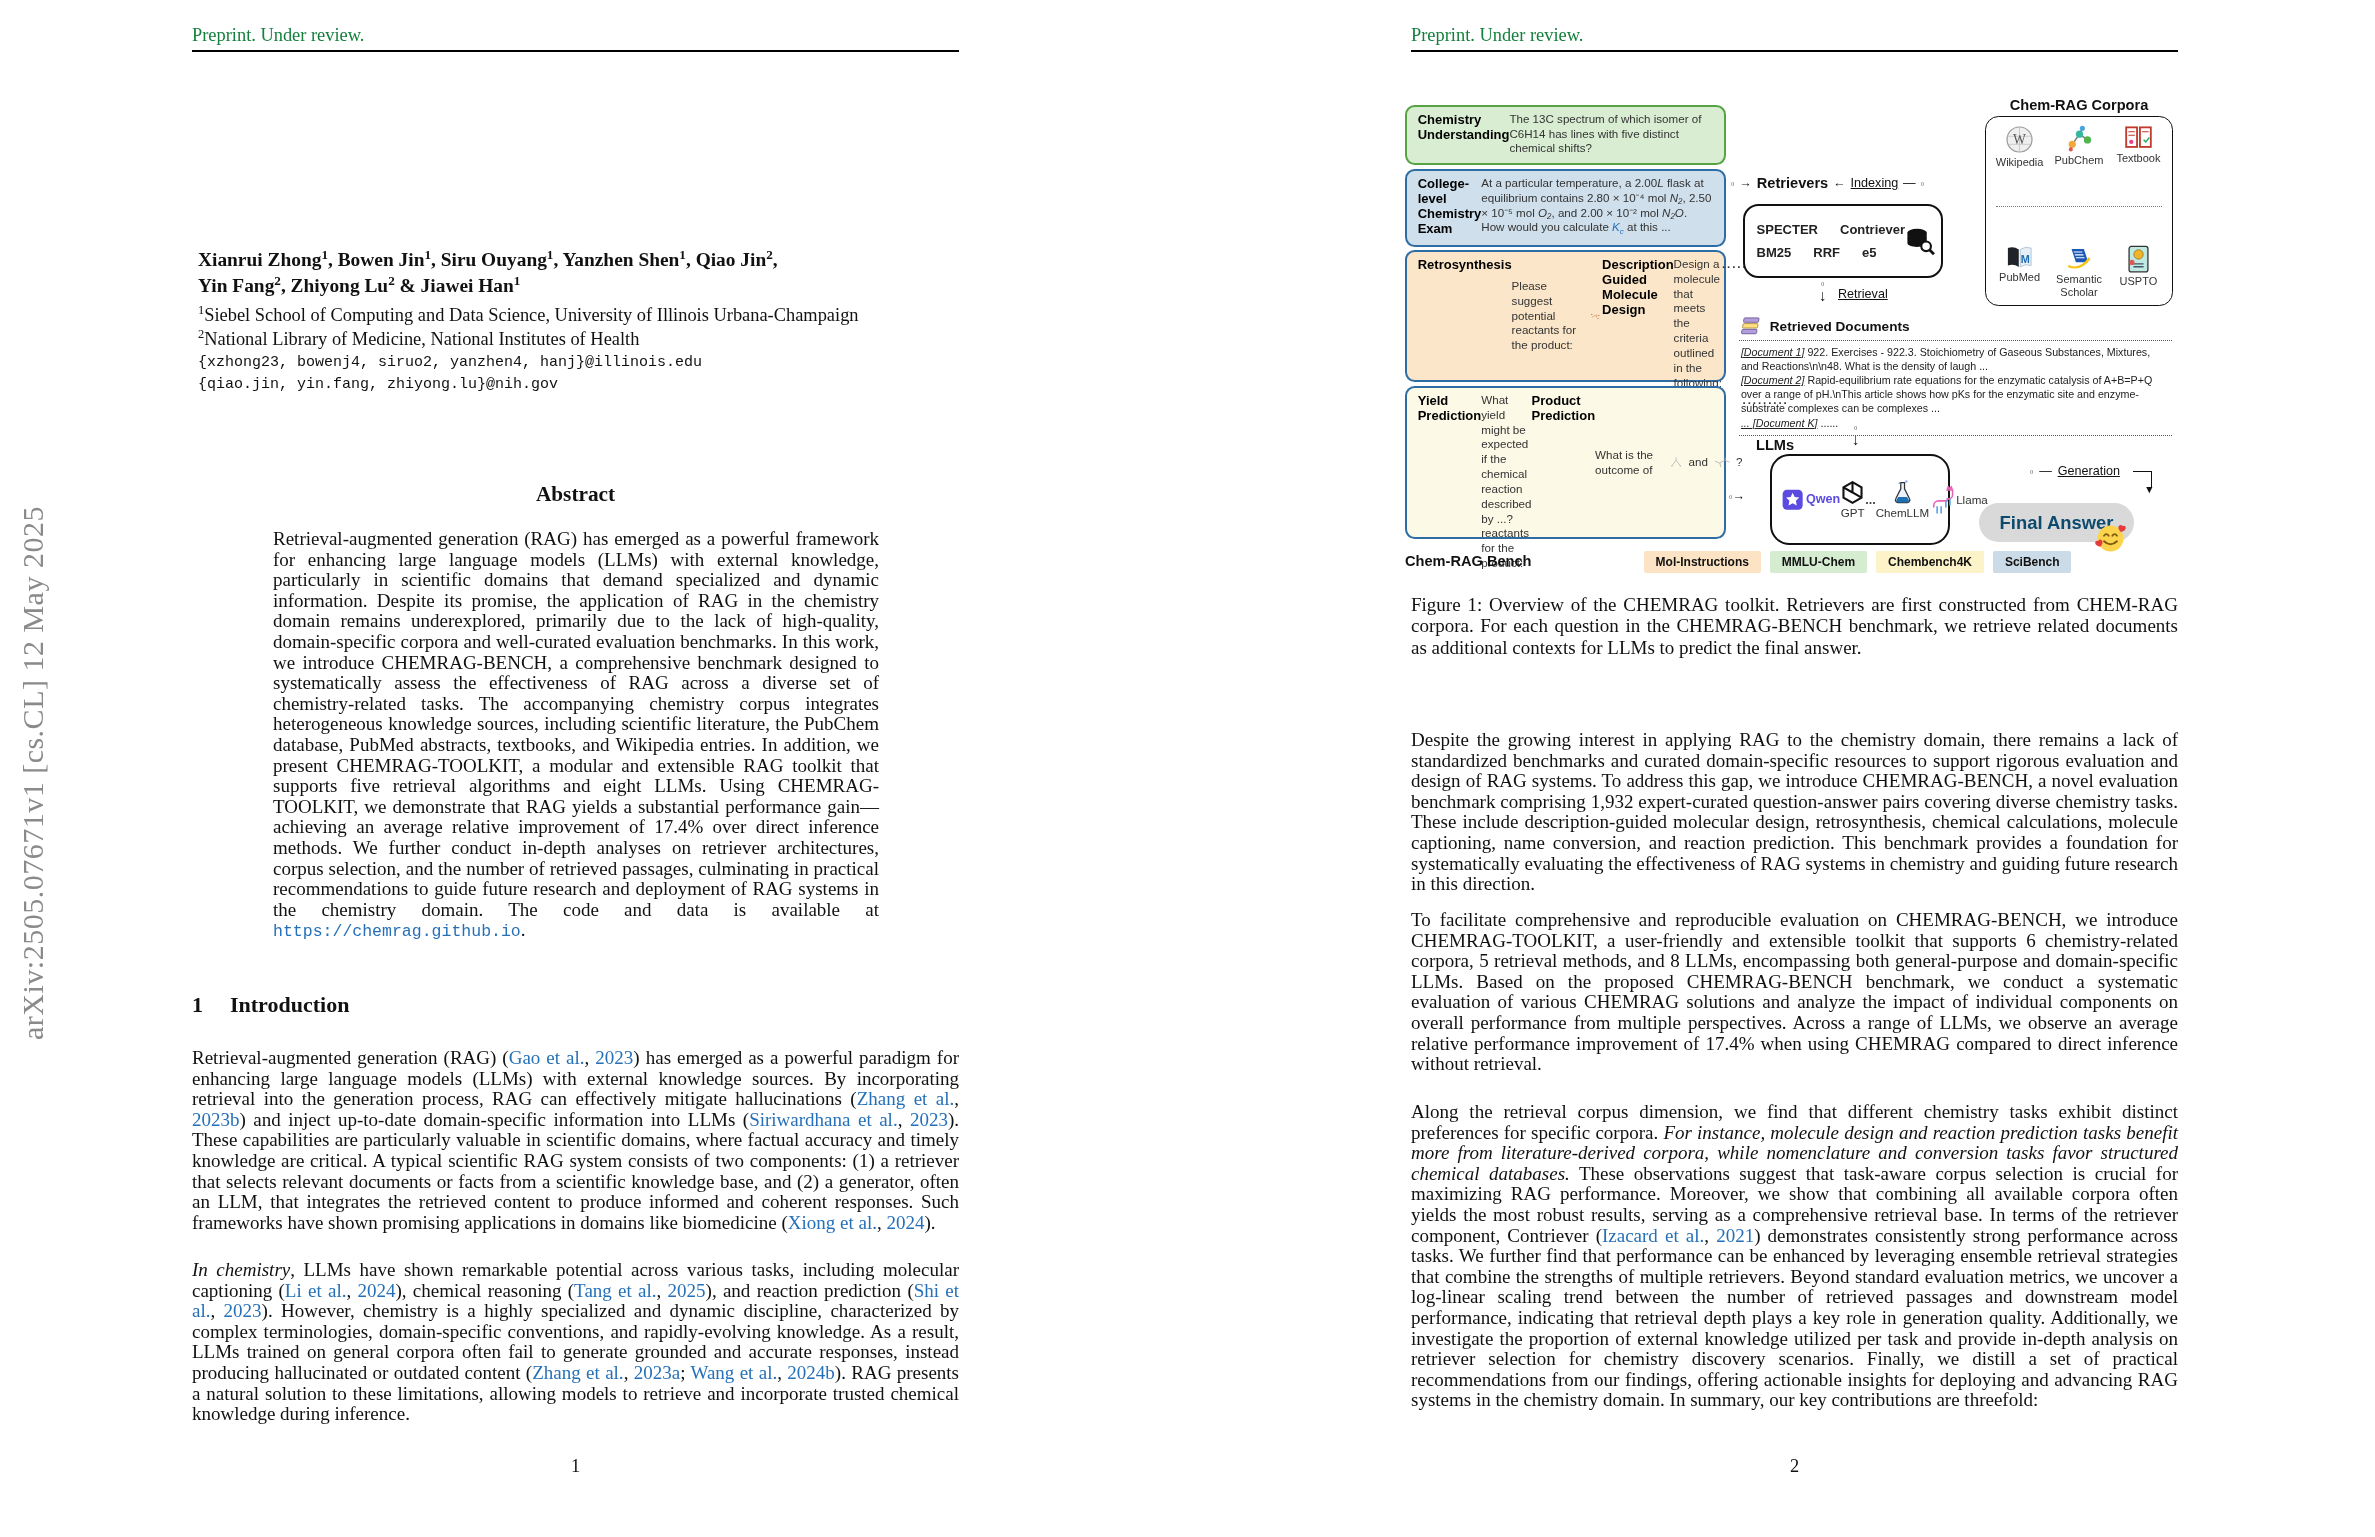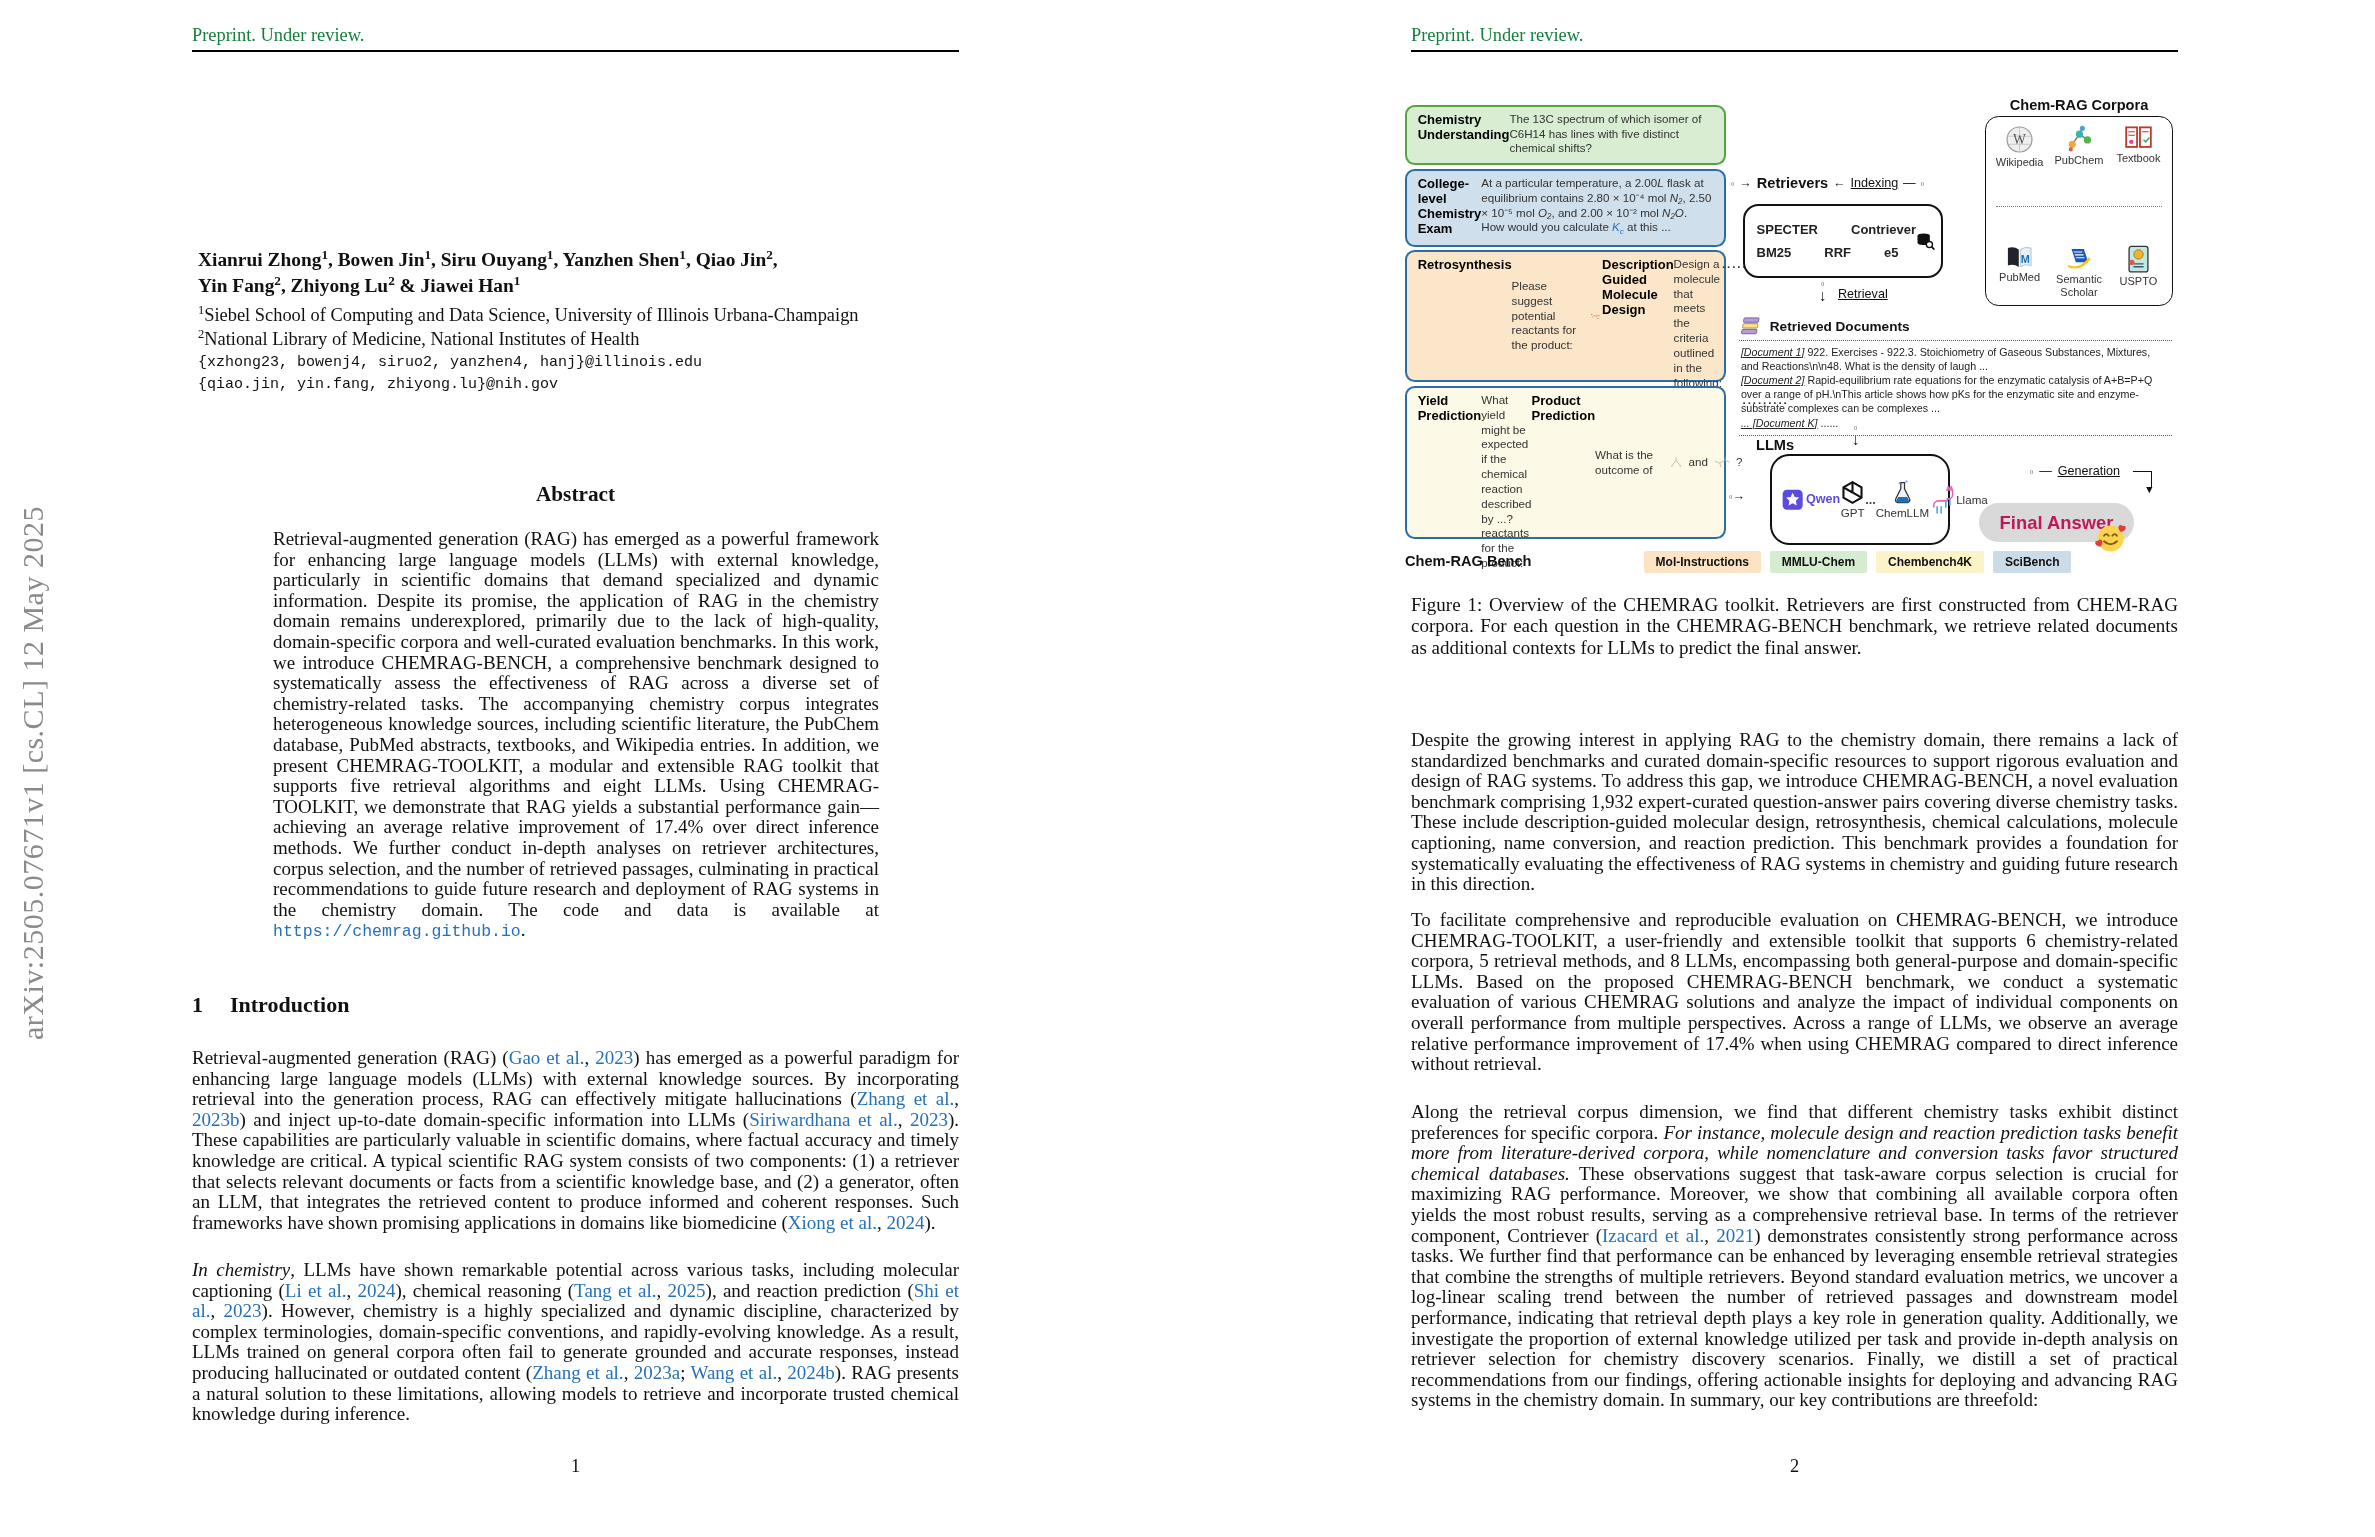--- a/index.html
+++ b/index.html
@@ -57,7 +57,7 @@
   .ul{text-decoration:underline}
   #retbox{position:absolute;left:338px;top:107px;width:200px;height:74px;border:2.4px solid #111;border-radius:15.5px;background:#fff;display:flex;align-items:center;box-sizing:border-box;padding:5.8px 5.8px 5.8px 11.6px}
   #retbox .cols{flex:1;display:flex;flex-direction:column;gap:8.7px;font-weight:bold;font-size:13px;color:#222}
-  #retbox .r{display:flex;gap:33px}
+  #retbox .r{display:flex;gap:22px}
   #retarrow{position:absolute;left:411px;top:182px;width:13.6px;text-align:center;font-size:10.7px;line-height:9.7px;color:#111}
   #retarrow .dn{font-size:15.5px;line-height:13.6px}
   #retlabel{position:absolute;left:433px;top:190px;font-size:12.6px}

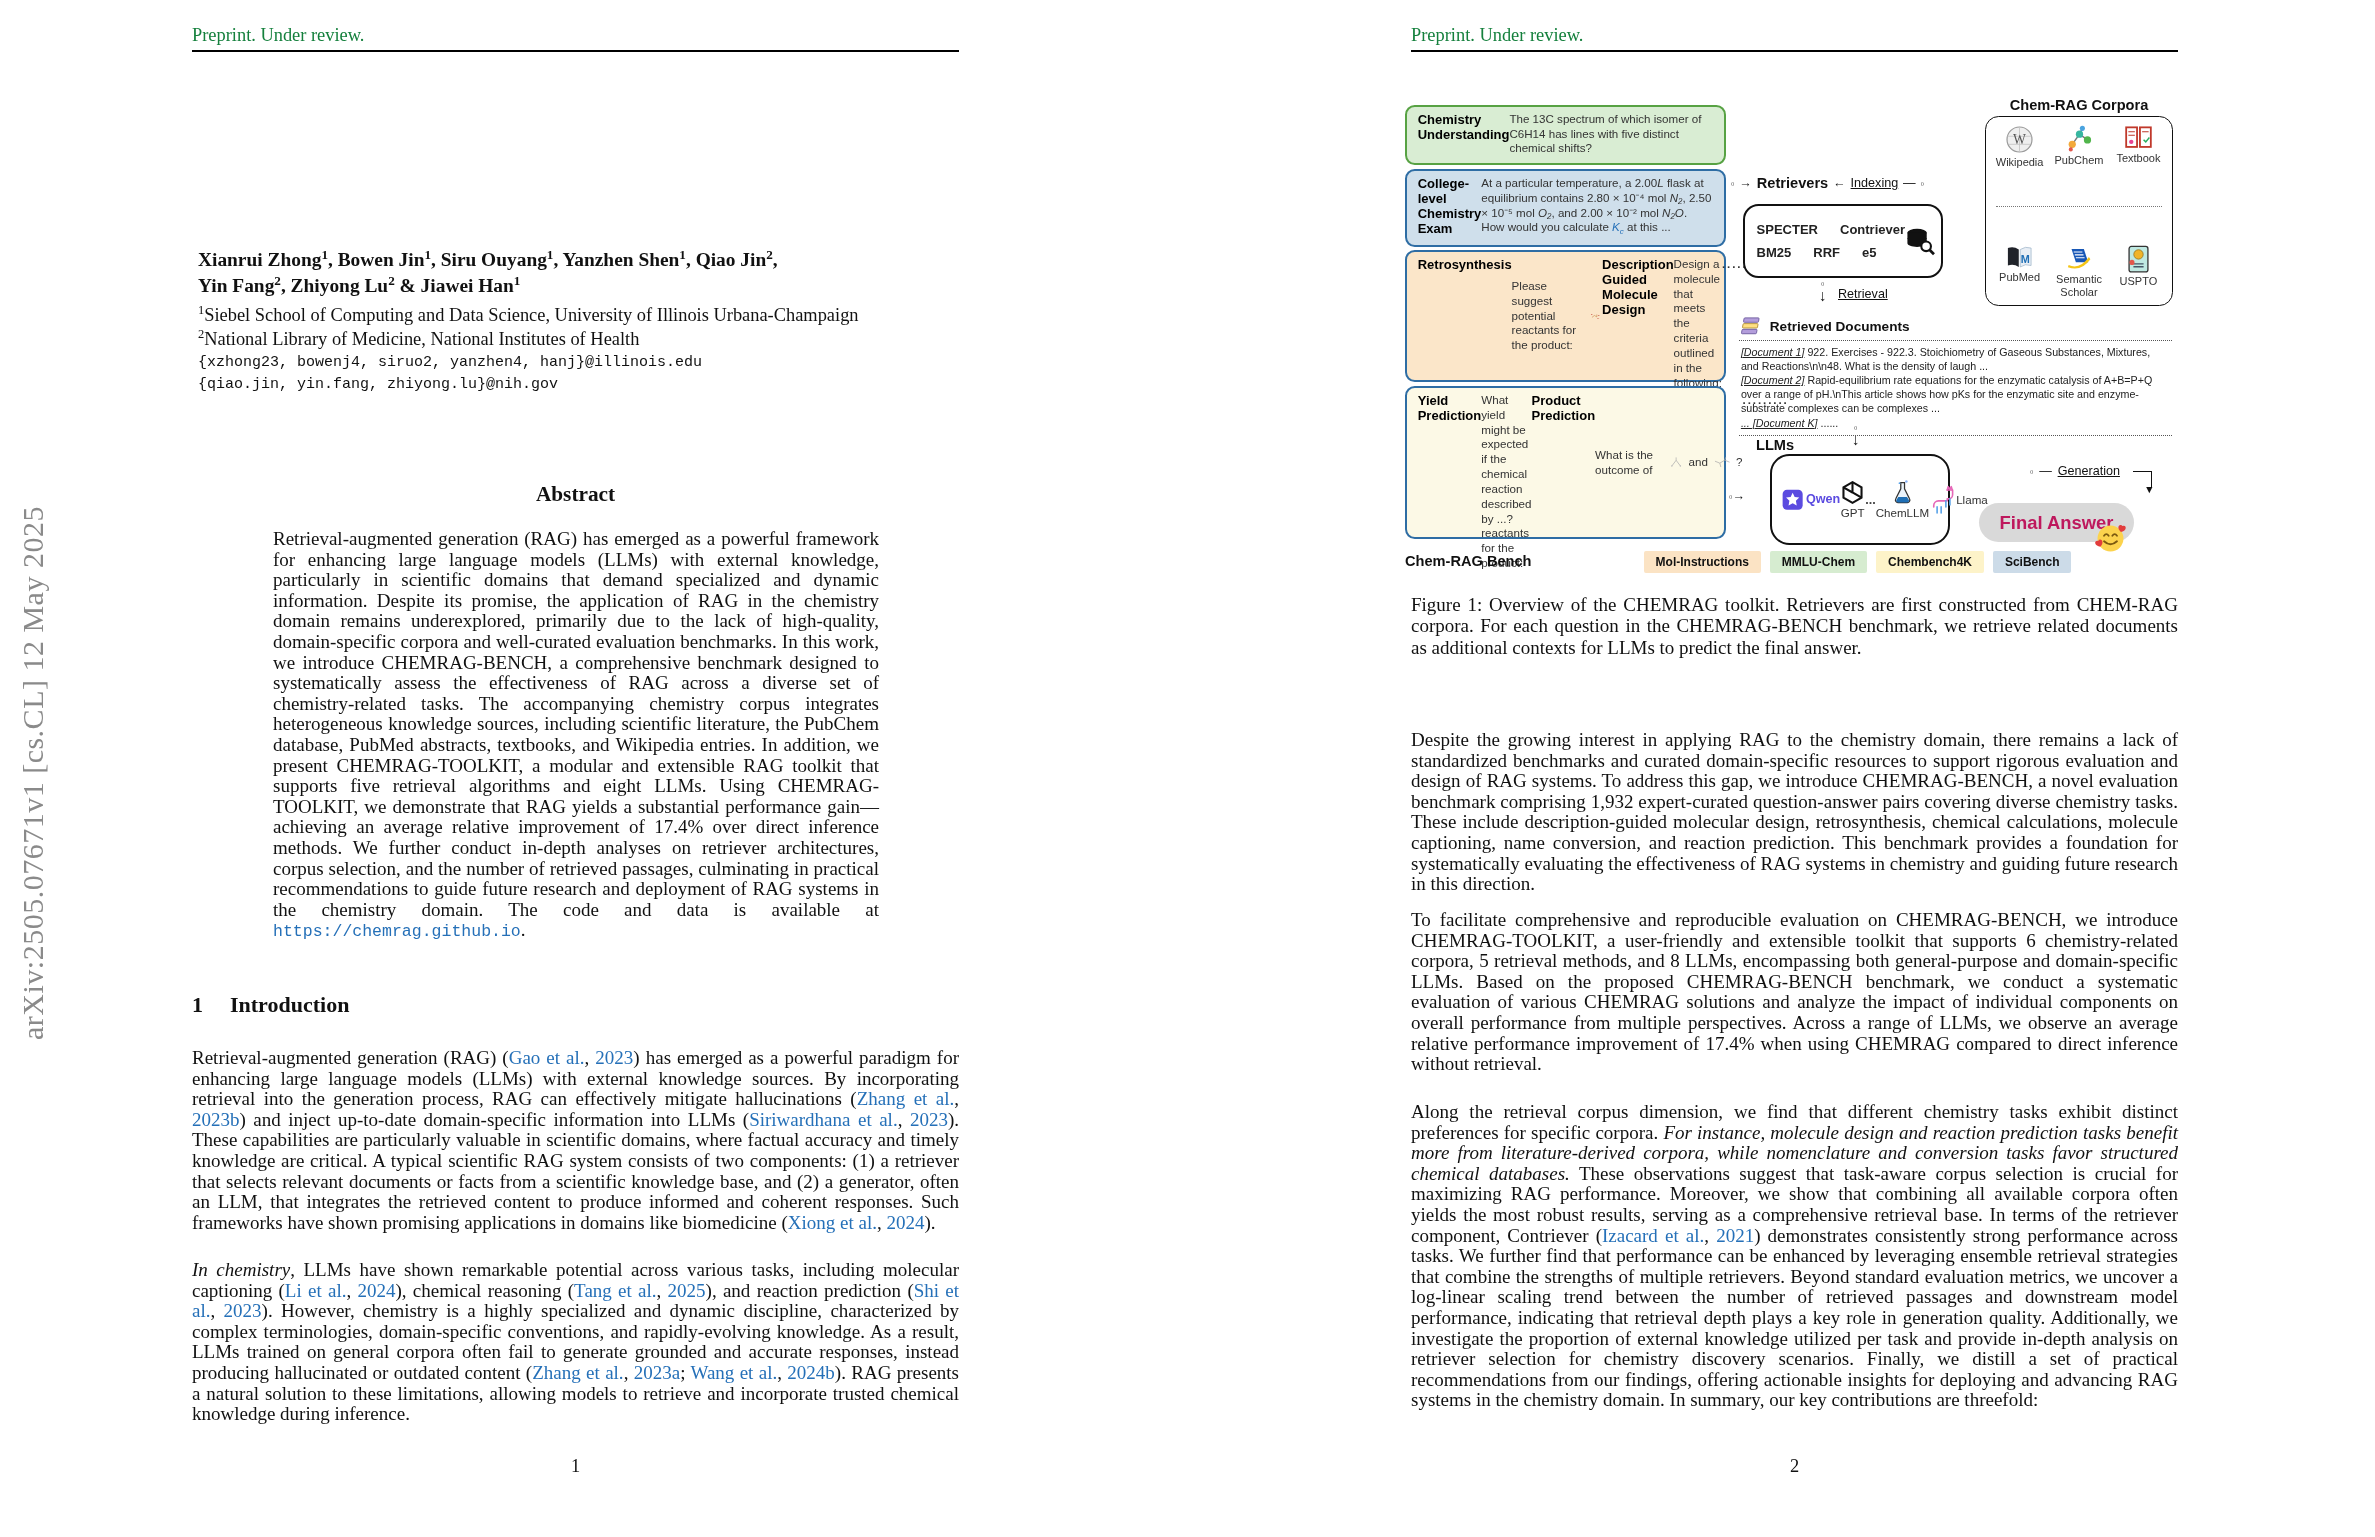--- a/index.html
+++ b/index.html
@@ -80,7 +80,7 @@
   #gen{position:absolute;left:625px;top:367px;display:flex;align-items:center;gap:5.8px;font-size:12.6px}
   #genelbow{position:absolute;left:728px;top:374px;width:17.5px;height:15.5px;border-top:1.9px solid #111;border-right:1.9px solid #111}
   #genhead{position:absolute;left:739px;top:386px;font-size:10.7px}
-  #final{position:absolute;left:574px;top:406px;width:155px;height:39px;background:#d9d9d9;border-radius:21.3px;display:flex;align-items:center;justify-content:center;font-weight:bold;font-size:18.4px;color:#be185d}
+  #final{position:absolute;left:574px;top:406px;width:155px;height:39px;background:#d9d9d9;border-radius:21.3px;display:flex;align-items:center;justify-content:center;font-weight:bold;font-size:18.4px;color:#0c4a6e}
   #femoji{position:absolute;left:687px;top:423px}
   #badges{position:absolute;left:239px;top:454px;display:flex;gap:9.7px;font-weight:bold;font-size:12px;color:#111}
   .badge{padding:3.9px 11.6px;border-radius:1.9px}

